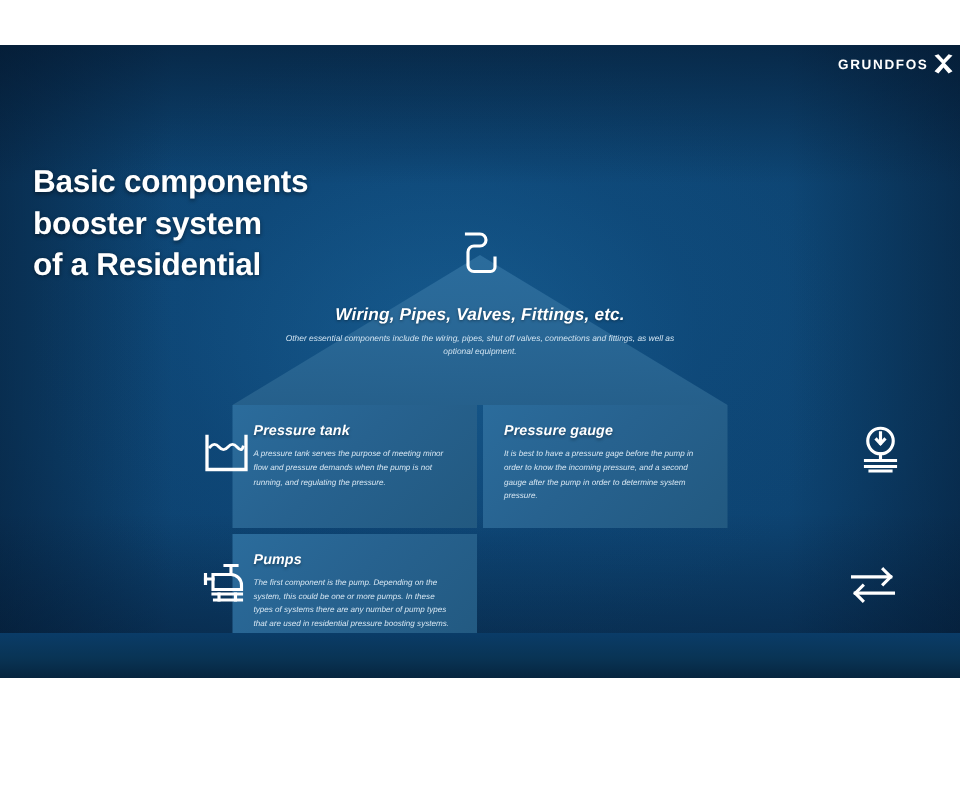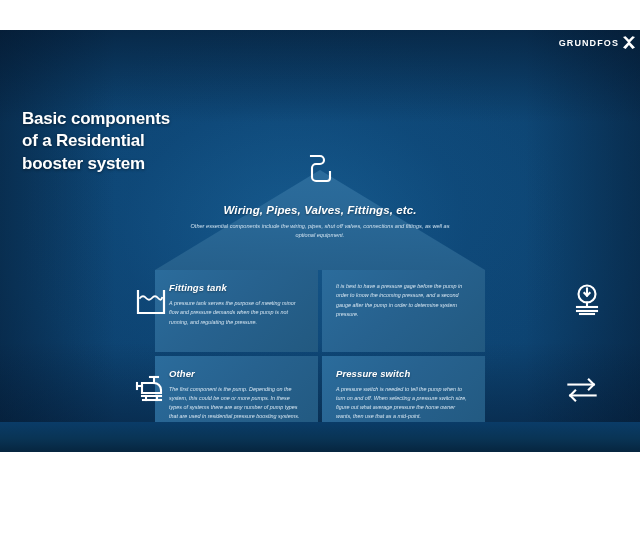--- a/index.html
+++ b/index.html
@@ -51,7 +51,7 @@
     width:240px;
     z-index:6;
     color:#ffffff;
-    font-size:17px;
+    font-size:21px;
     font-weight:bold;
     line-height:1.32;
     letter-spacing:-.2px;

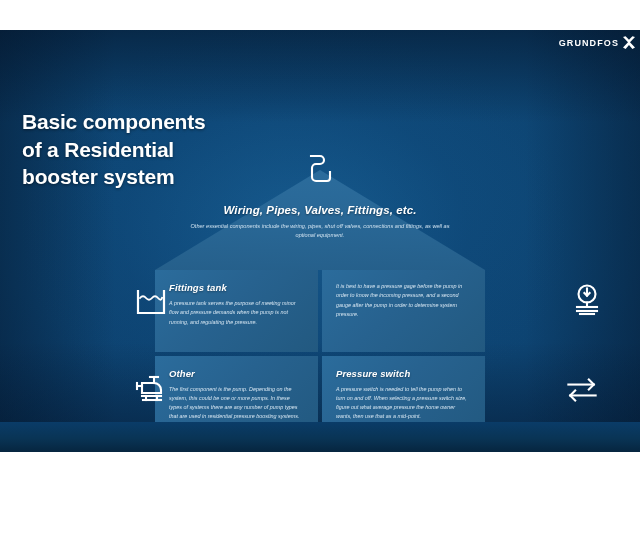--- a/index.html
+++ b/index.html
@@ -183,8 +183,8 @@
 
     <div id="headline">
       <span class="ln">Basic components</span>
+      <span class="ln">booster system</span>
       <span class="ln">of a Residential</span>
-      <span class="ln">booster system</span>
     </div>
 
     <div id="house">

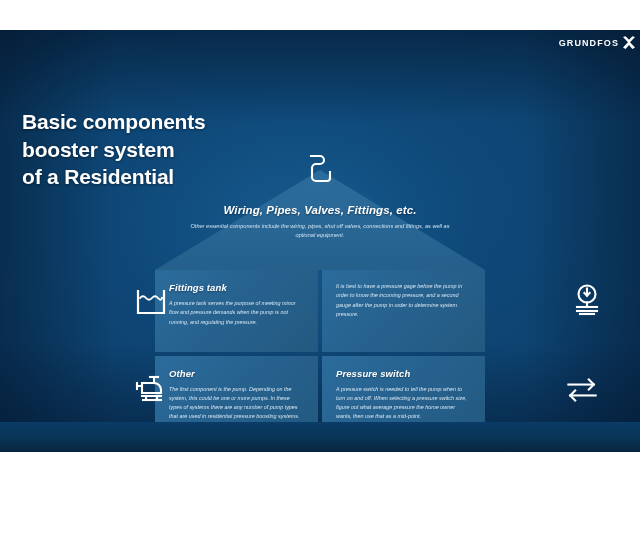--- a/index.html
+++ b/index.html
@@ -206,7 +206,7 @@
       <div class="grid">
 
         <div class="card">
-          <div class="c-title">Fittings tank</div>
+          <div class="c-title">Pressure tank</div>
           <div class="c-body">A pressure tank serves the purpose of meeting minor flow and pressure demands when the pump is not running, and regulating the pressure.</div>
         </div>
 

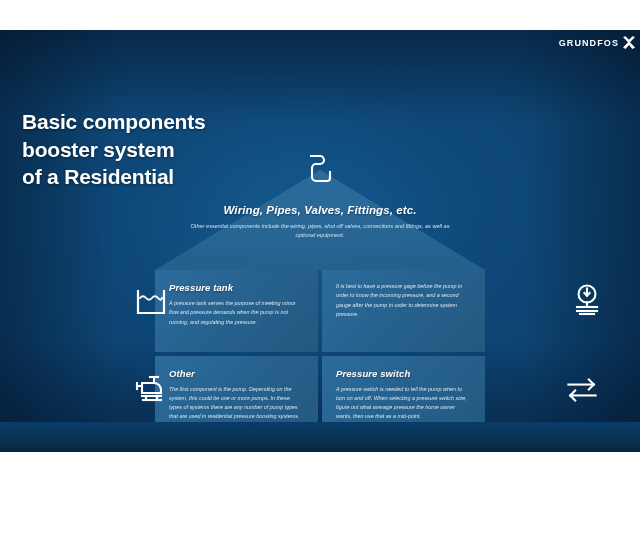--- a/index.html
+++ b/index.html
@@ -211,6 +211,7 @@
         </div>
 
         <div class="card">
+          <div class="c-title">Pressure gauge</div>
           <div class="c-body">It is best to have a pressure gage before the pump in order to know the incoming pressure, and a second gauge after the pump in order to determine system pressure.</div>
         </div>
 

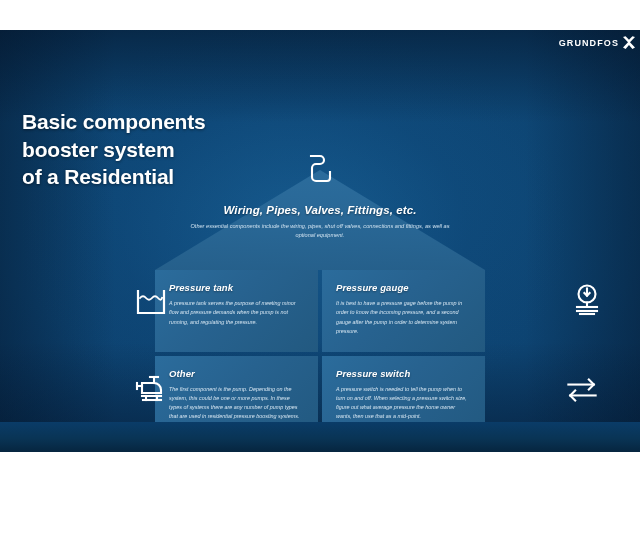--- a/index.html
+++ b/index.html
@@ -216,7 +216,7 @@
         </div>
 
         <div class="card">
-          <div class="c-title">Other</div>
+          <div class="c-title">Pumps</div>
           <div class="c-body">The first component is the pump.  Depending on the system, this could be one or more pumps.  In these types of systems there are any number of pump types that are used in residential pressure boosting systems.</div>
         </div>
 

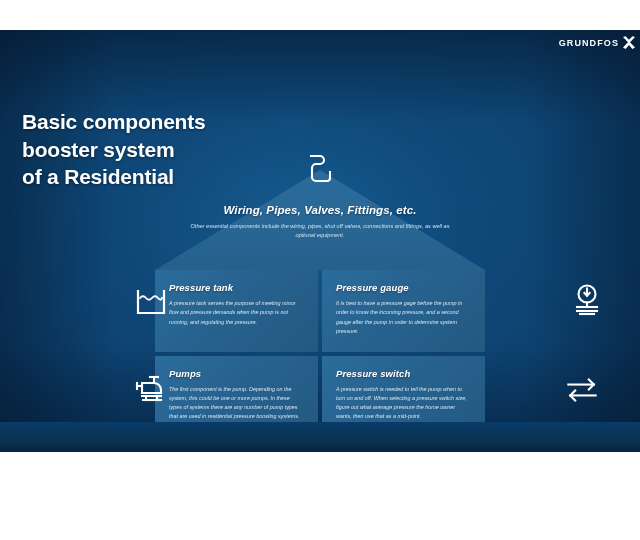--- a/index.html
+++ b/index.html
@@ -220,10 +220,6 @@
           <div class="c-body">The first component is the pump.  Depending on the system, this could be one or more pumps.  In these types of systems there are any number of pump types that are used in residential pressure boosting systems.</div>
         </div>
 
-        <div class="card">
-          <div class="c-title">Pressure switch</div>
-          <div class="c-body">A pressure switch is needed to tell the pump when to turn on and off. When selecting a pressure switch size, figure out what average pressure the home owner wants, then use that as a mid-point.</div>
-        </div>
 
       </div>
     </div>

